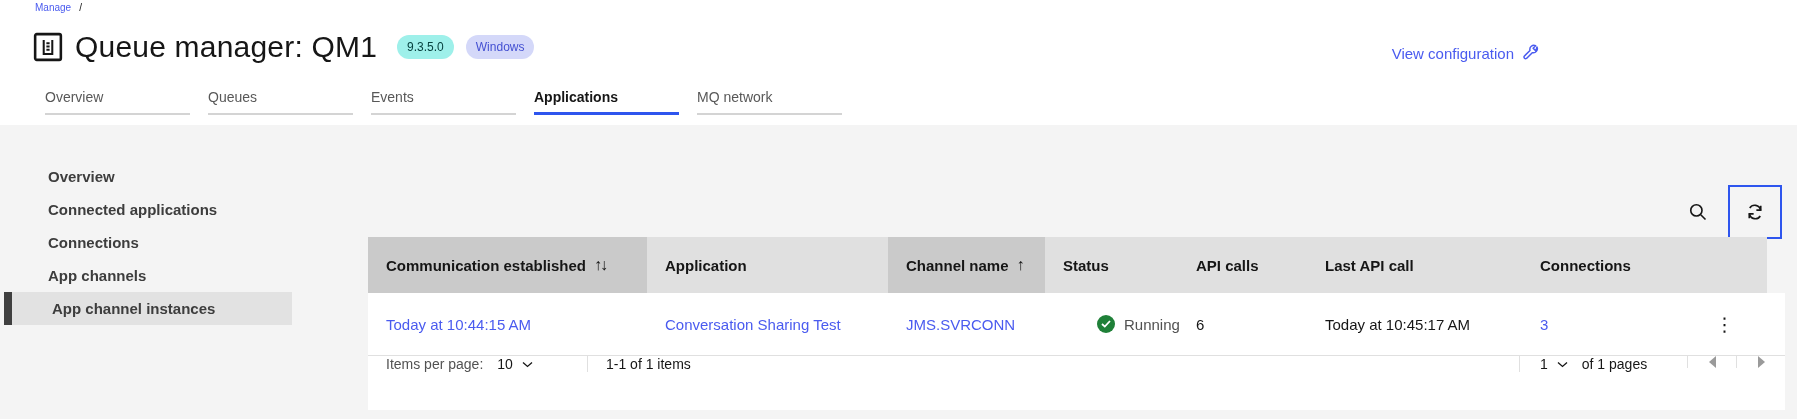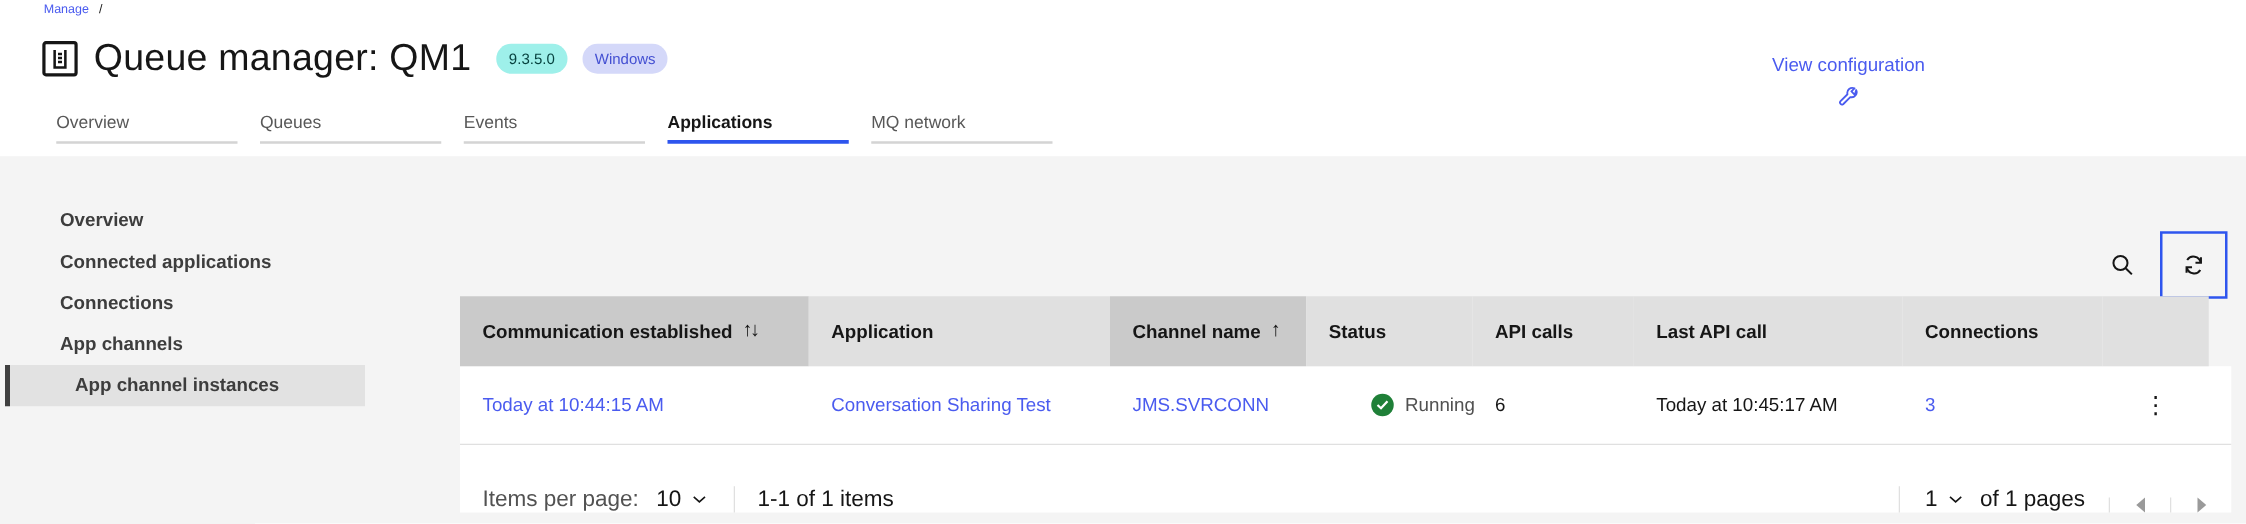--- a/index.html
+++ b/index.html
@@ -21,7 +21,7 @@
   .badge.purple { background:#d4d8f9; color:#4450d2; }
 
   .view-config { position:absolute; top:44px; right:257px; display:flex; align-items:center; gap:8px;
-                 color:#4a5bef; font-size:15px; cursor:pointer;flex-direction:column; }
+                 color:#4a5bef; font-size:15px; cursor:pointer; }
   .view-config svg { display:block; }
 
   

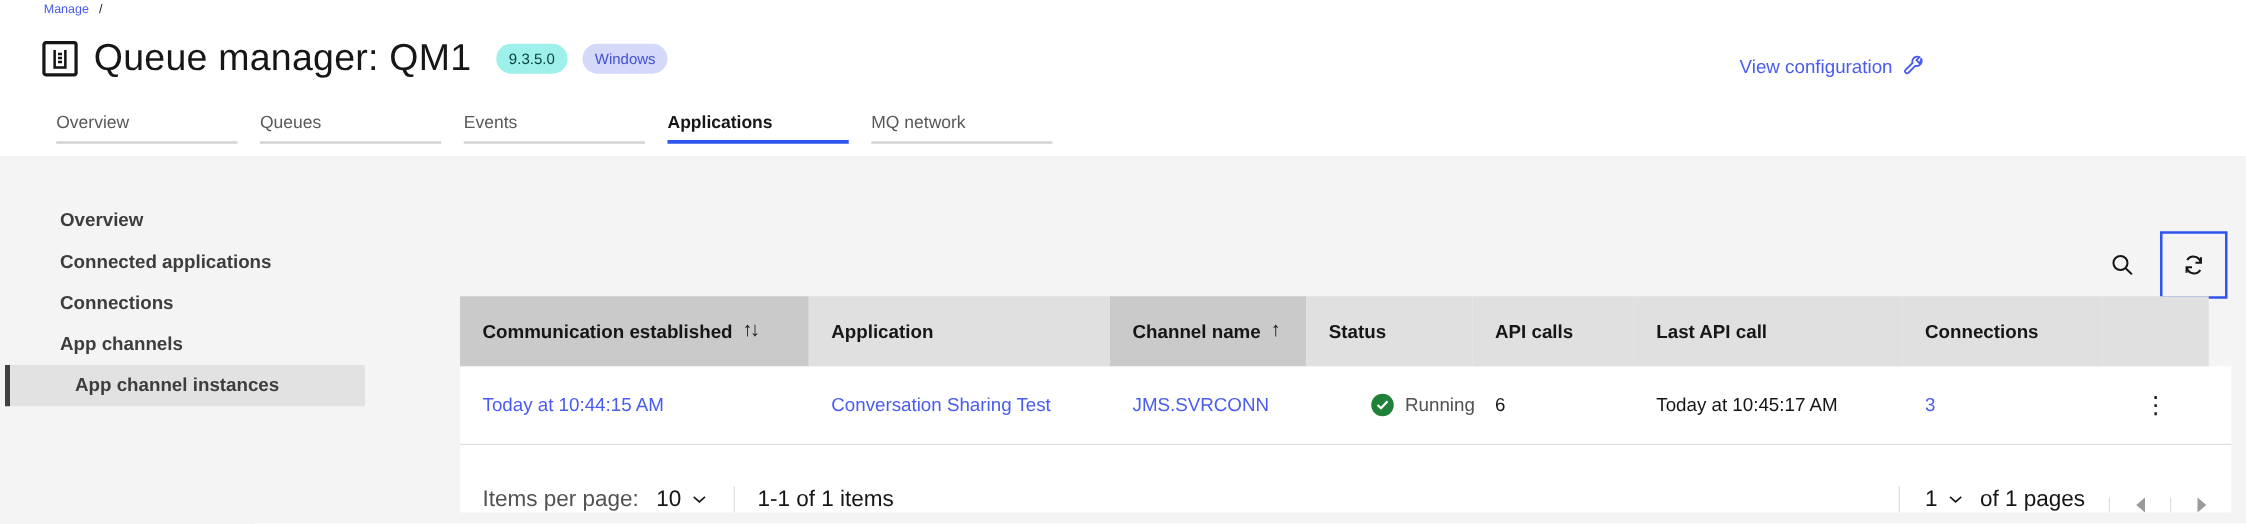--- a/index.html
+++ b/index.html
@@ -38,7 +38,7 @@
   .sidebar { position:absolute; left:0; top:35px; width:292px; }
   .side-item { height:33px; width:292px; padding-left:48px; display:flex; align-items:center;
                font-size:15px; font-weight:600; color:#3d3d3d; cursor:pointer; }
-  .side-item.active { background:#e2e2e2; border-left:4px solid #404040; padding-left:52px; margin-left:4px; width:288px; }
+  .side-item.active { background:#e2e2e2; border-left:8px solid #404040; padding-left:40px; margin-left:4px; width:288px; }
 
   
   .btn-search { position:absolute; left:1674px; top:63px; width:48px; height:48px; border:none; background:transparent;

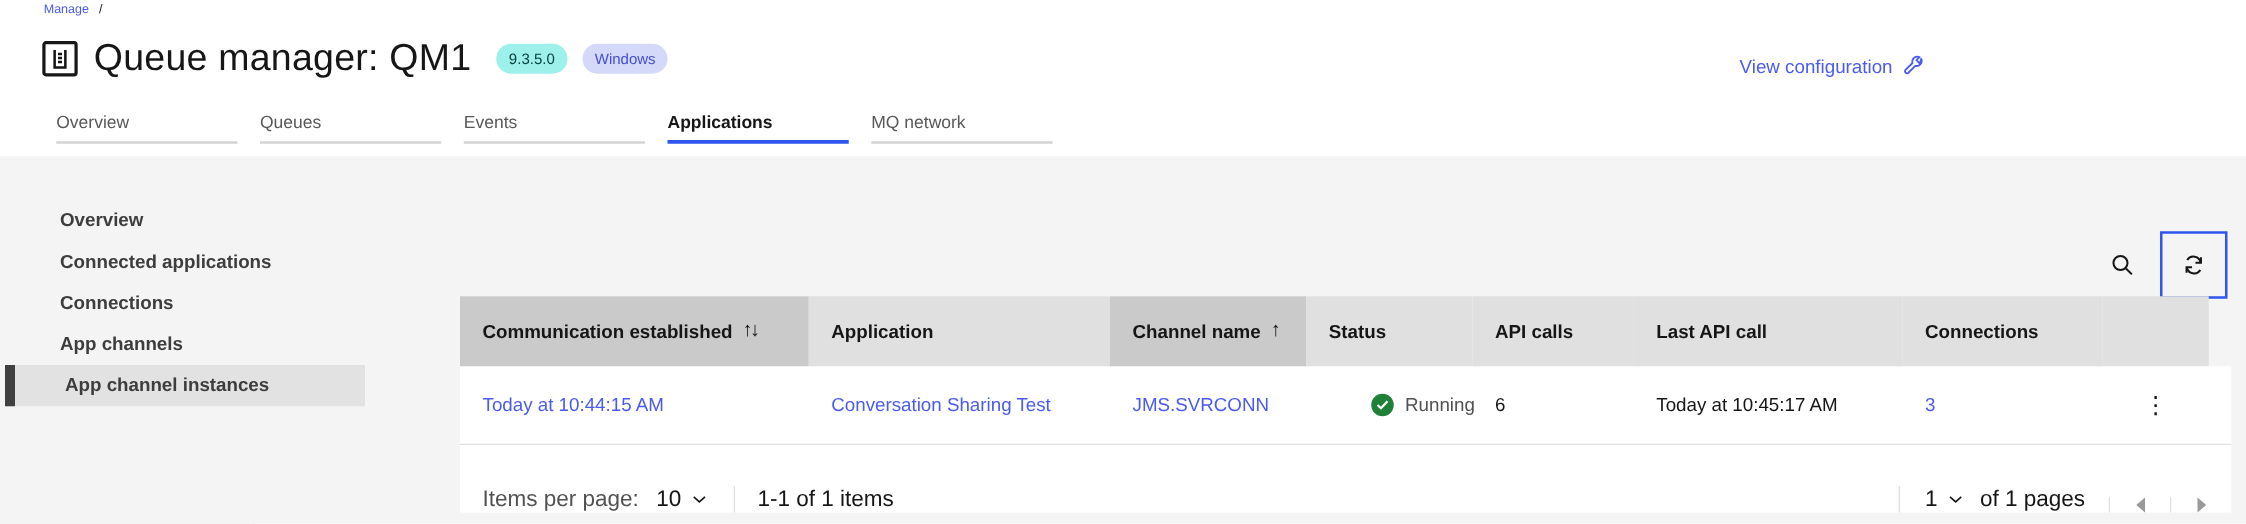--- a/index.html
+++ b/index.html
@@ -66,7 +66,7 @@
   .kebab { font-size:19px; color:#161616; cursor:pointer; line-height:1; padding:6px; background:none; border:none; }
 
   
-  .pagination { display:flex; height:54px; background:#ffffff; font-size:18px; color:#161616; align-items:flex-end; }
+  .pagination { display:flex; height:54px; background:#ffffff; font-size:14px; color:#161616; align-items:flex-start; }
   .pg-left { width:220px; display:flex; align-items:center; padding-left:18px; gap:14px; border-right:1px solid #e0e0e0; }
   .pg-label { color:#525252; }
   .pg-select { display:flex; align-items:center; gap:9px; cursor:pointer; }

